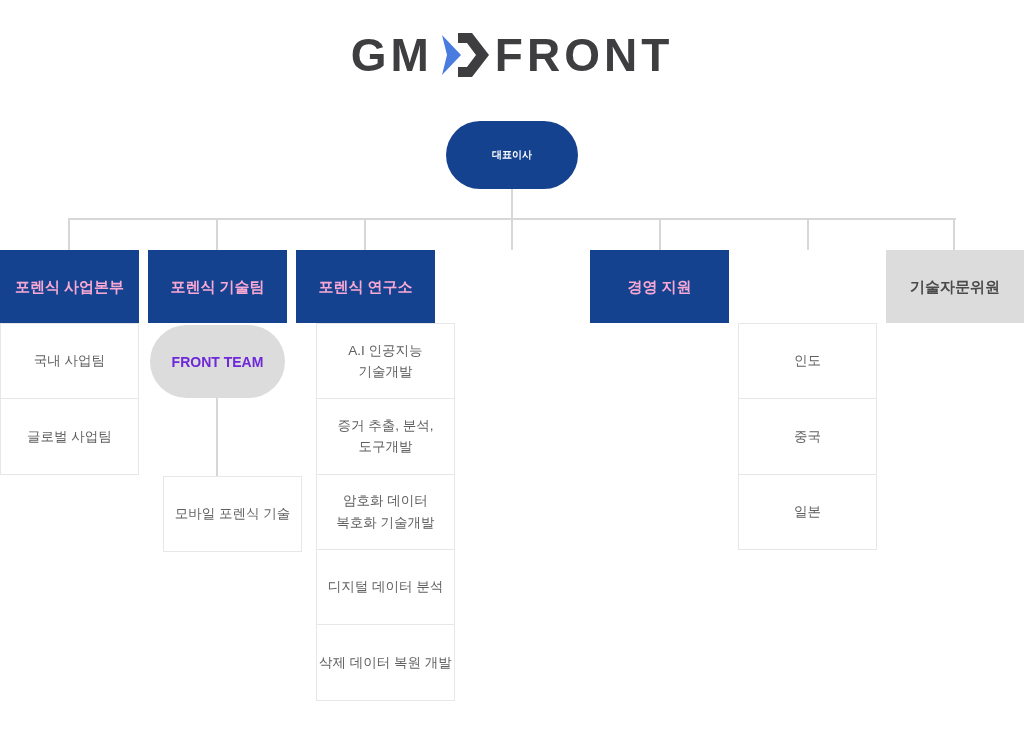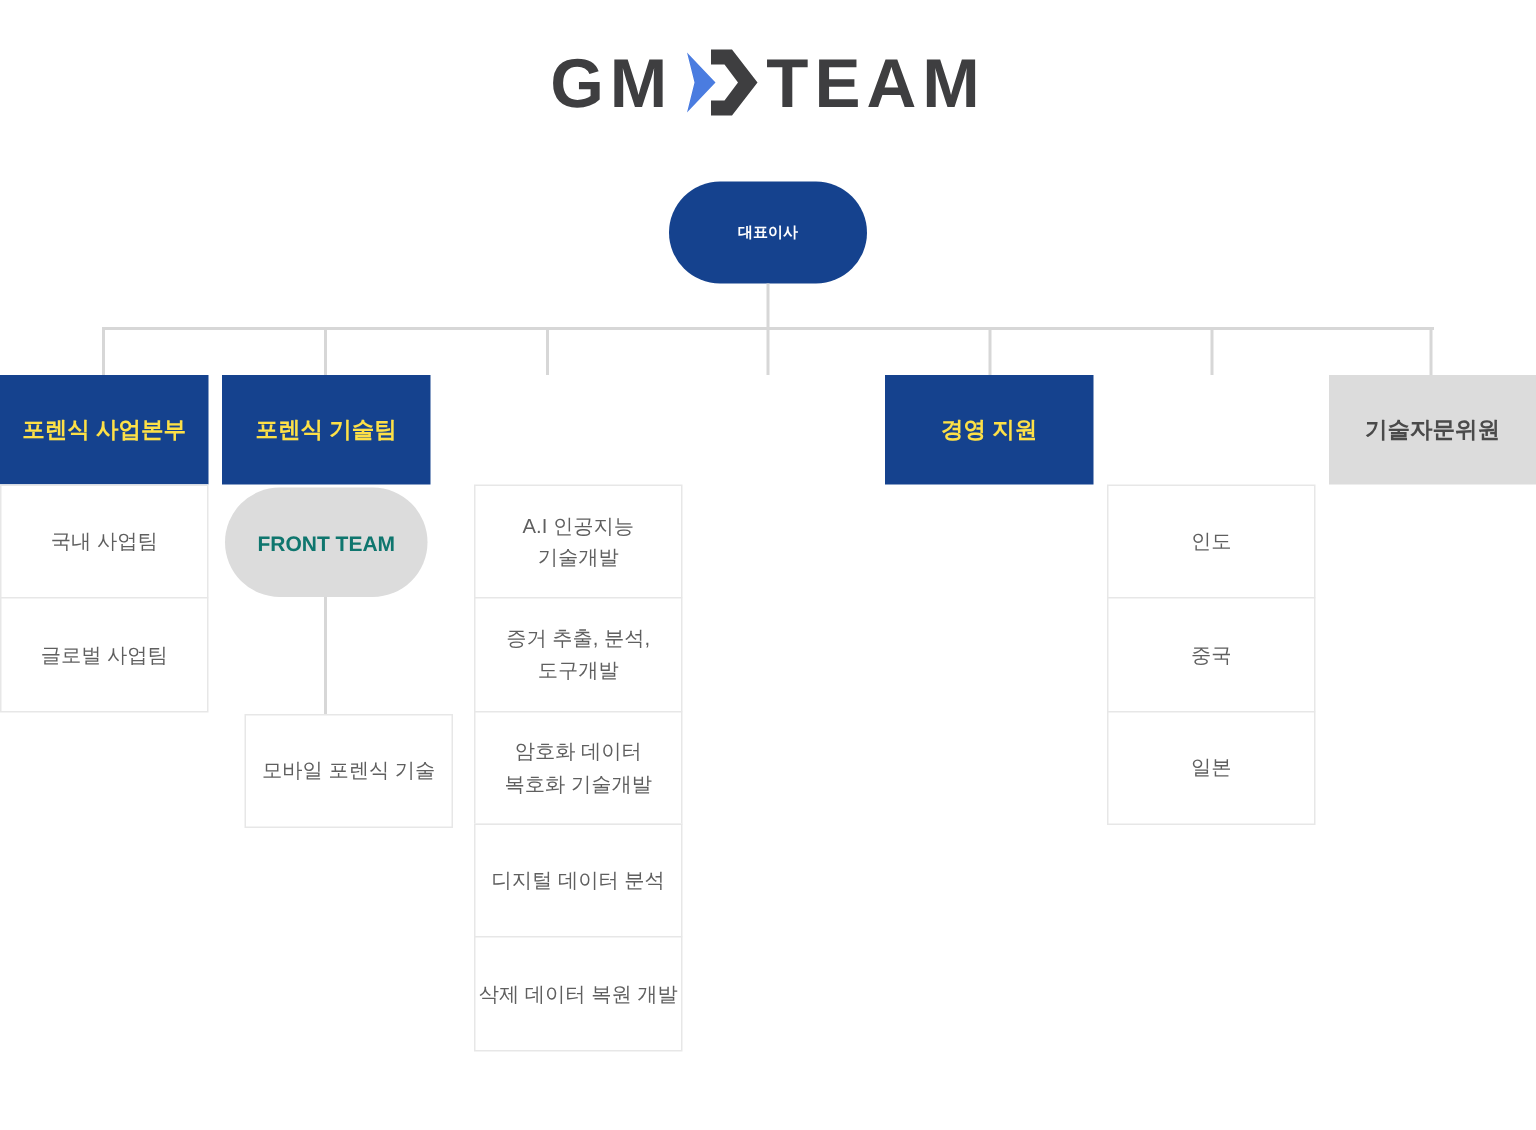--- a/index.html
+++ b/index.html
@@ -60,7 +60,7 @@
       <polygon points="4,3 23,23 4,43 9,23" fill="#4a7ce0"></polygon>
       <polygon points="20,1 34,1 51,23 34,45 20,45 20,35 29,35 38,23 29,11 20,11" fill="#3e3e40"></polygon>
     </svg>
-    <span class="logo-text">TEAM</span>
+    <span class="logo-text">FRONT</span>
   </div>
 
   <div class="ceo">

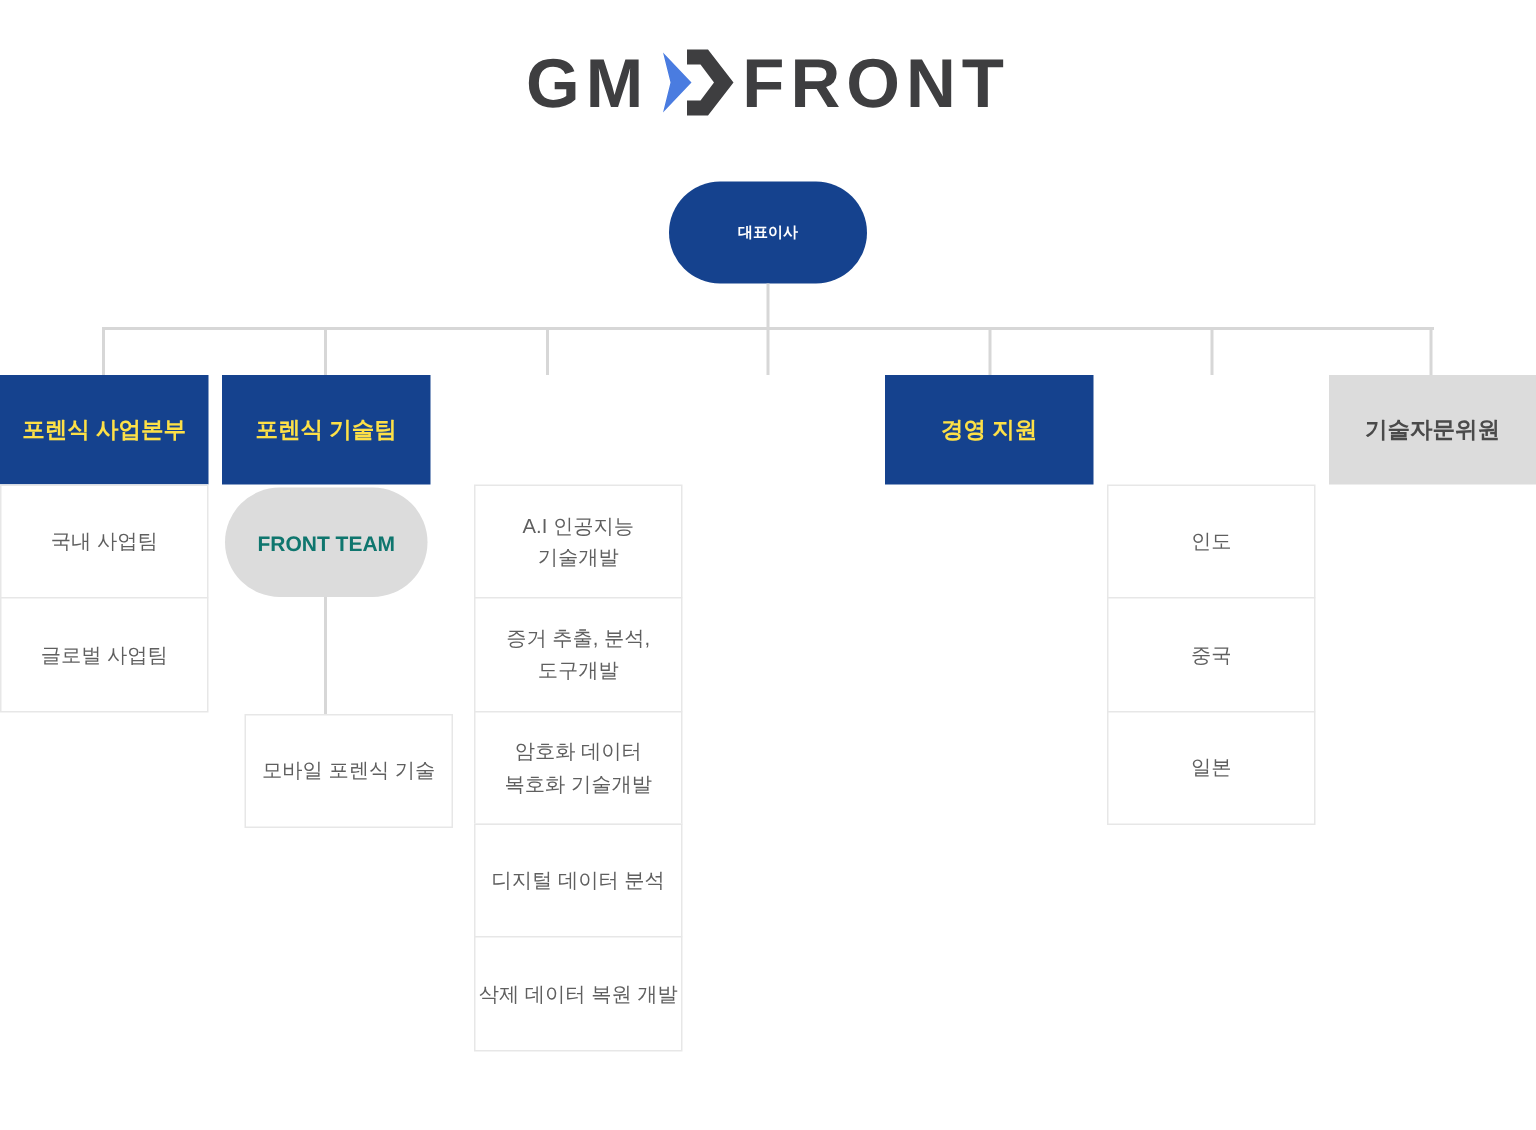--- a/index.html
+++ b/index.html
@@ -29,7 +29,7 @@
   .hdr{position:absolute;top:222px;height:73px;box-sizing:border-box;
        display:flex;align-items:center;justify-content:center;text-align:center;
        font-weight:bold;font-size:15px;line-height:1.45;white-space:pre-line;}
-  .hdr.blue{background:#15428E;color:#fde047;}
+  .hdr.blue{background:#15428E;color:#f9a8d4;}
   .hdr.gray{background:#dcdcdc;color:#4a4a4a;}
   .c1{left:0;width:139px}.c2{left:148px;width:139px}.c3{left:296px;width:139px}
   .c4{left:443px;width:139px}.c5{left:590px;width:139px}.c6{left:738px;width:139px}

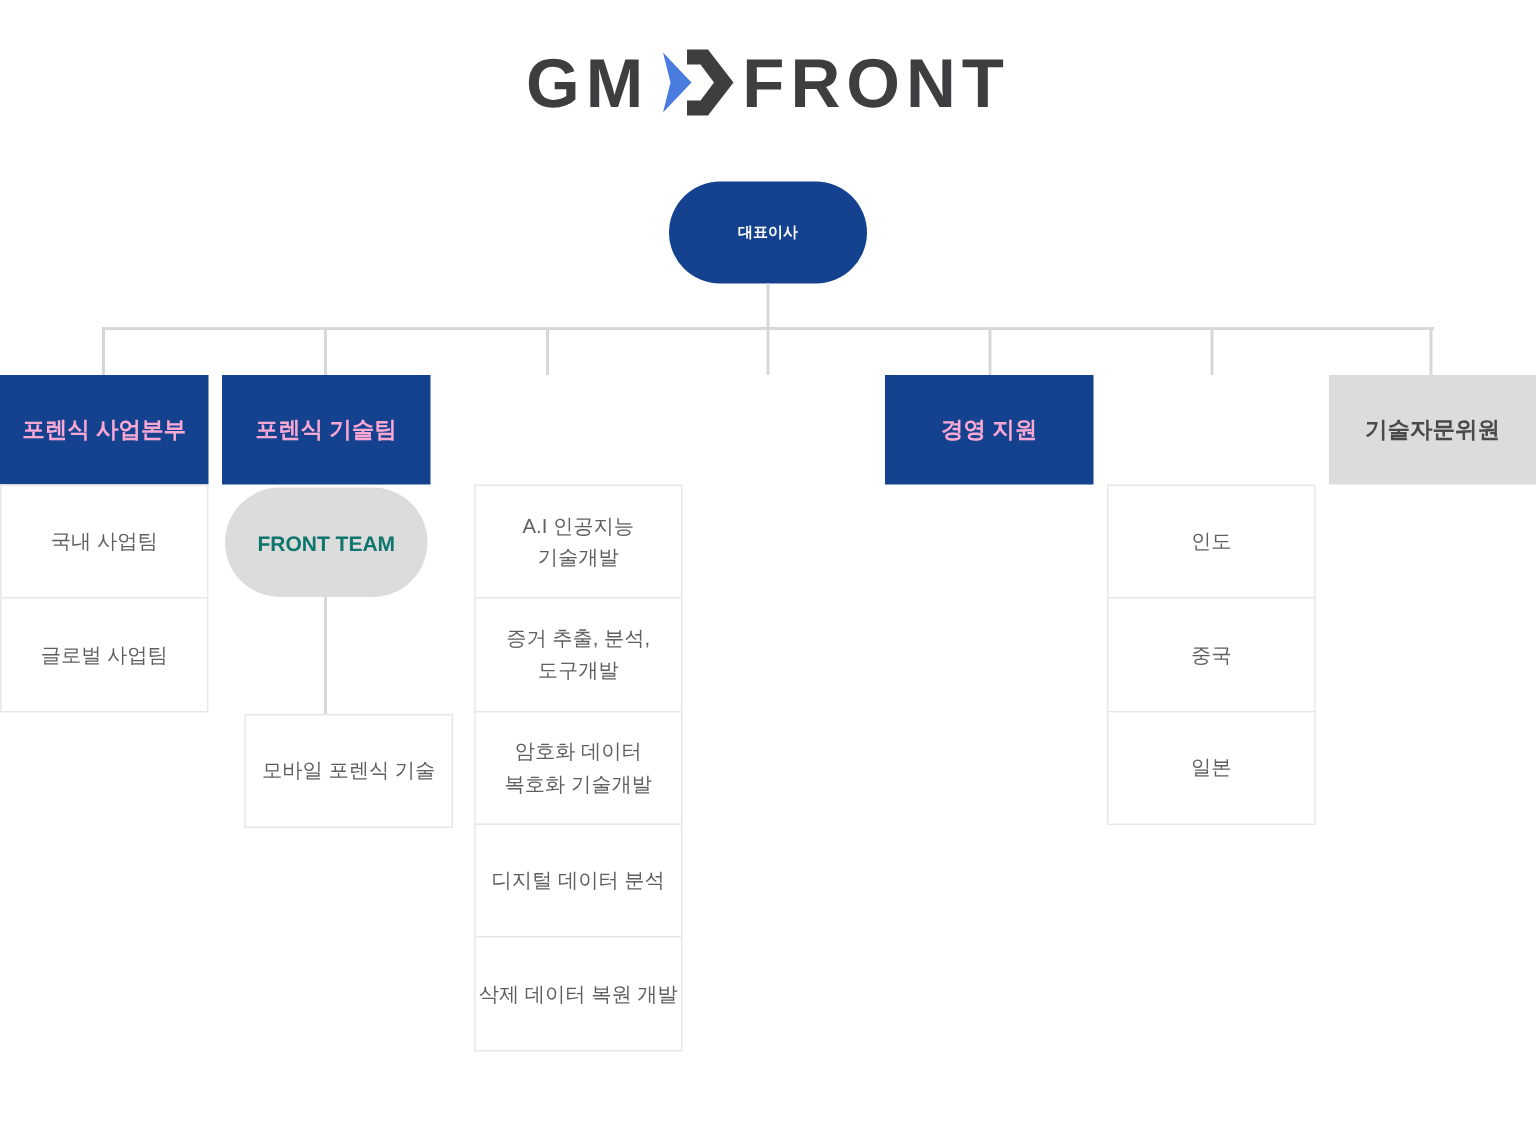--- a/index.html
+++ b/index.html
@@ -80,6 +80,7 @@
 
   <div class="hdr blue c1">포렌식 사업본부</div>
   <div class="hdr blue c2">포렌식 기술팀</div>
+  <div class="hdr blue c3">포렌식 연구소</div>
   <div class="hdr blue c5">경영 지원</div>
   <div class="hdr gray c7">기술자문위원</div>
 

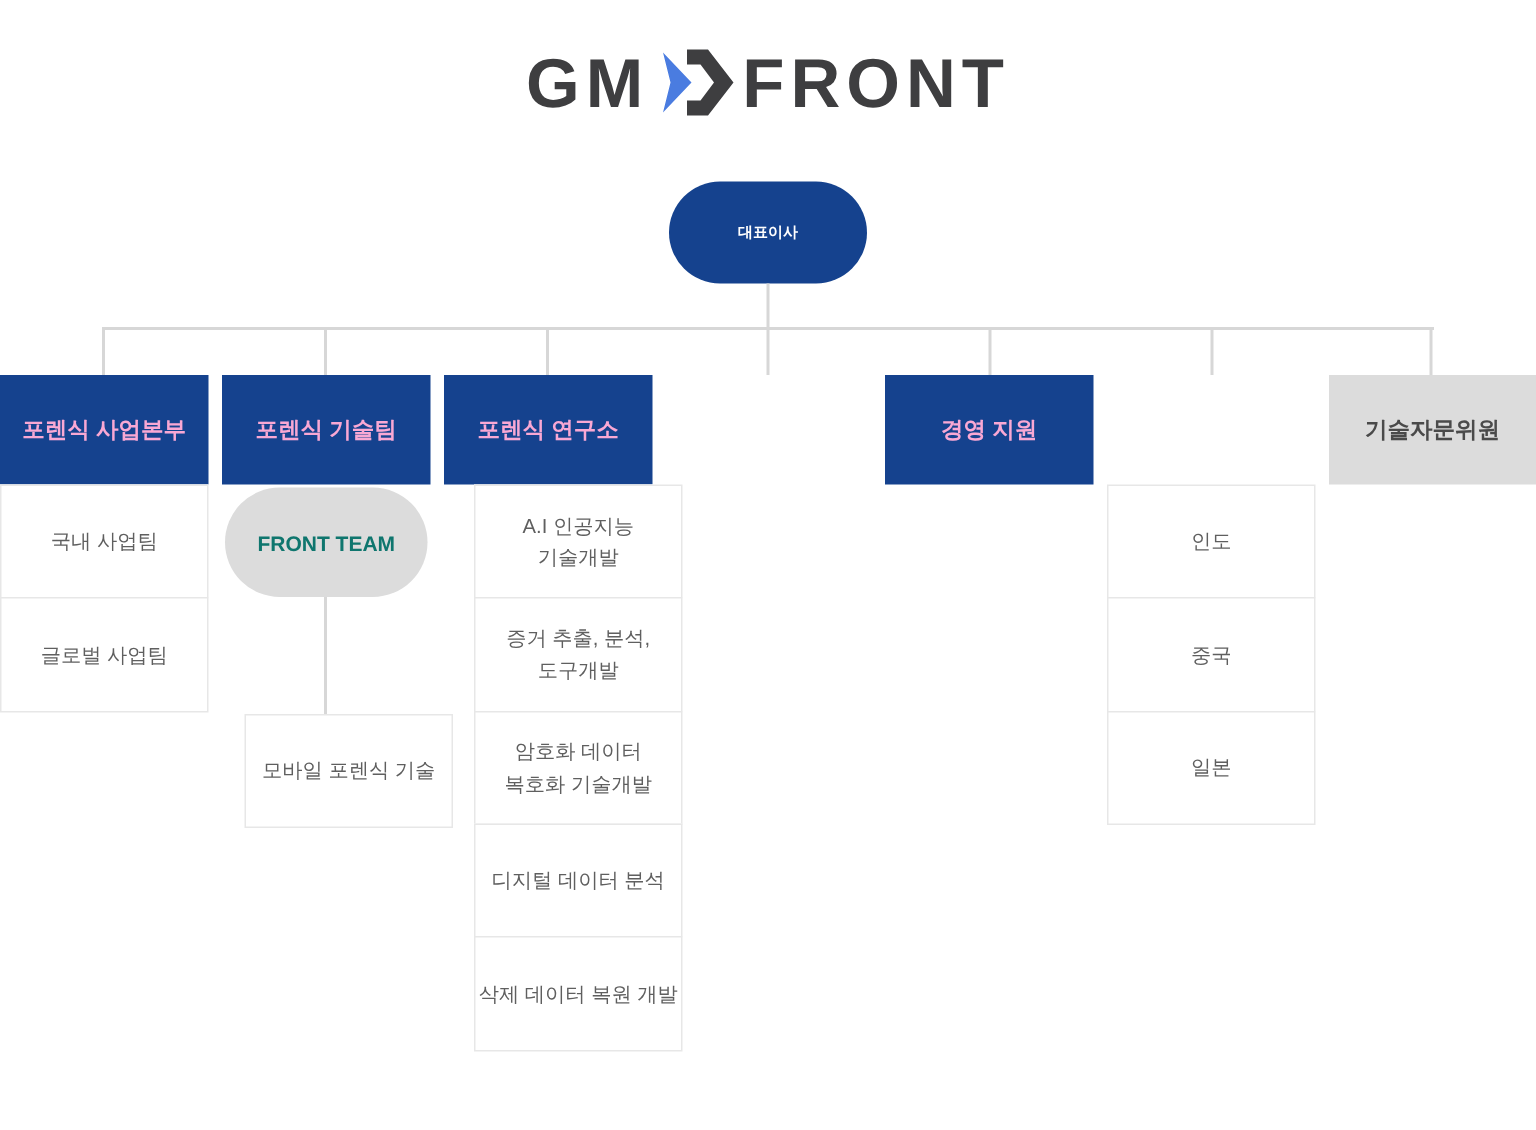--- a/index.html
+++ b/index.html
@@ -47,7 +47,7 @@
   
   .pill{position:absolute;left:150px;top:297px;width:135px;height:73px;background:#dcdcdc;
         border-radius:37px;display:flex;align-items:center;justify-content:center;
-        color:#0f766e;font-weight:bold;font-size:14px;}
+        color:#6d28d9;font-weight:bold;font-size:14px;}
 </style>
 </head>
 <body>

